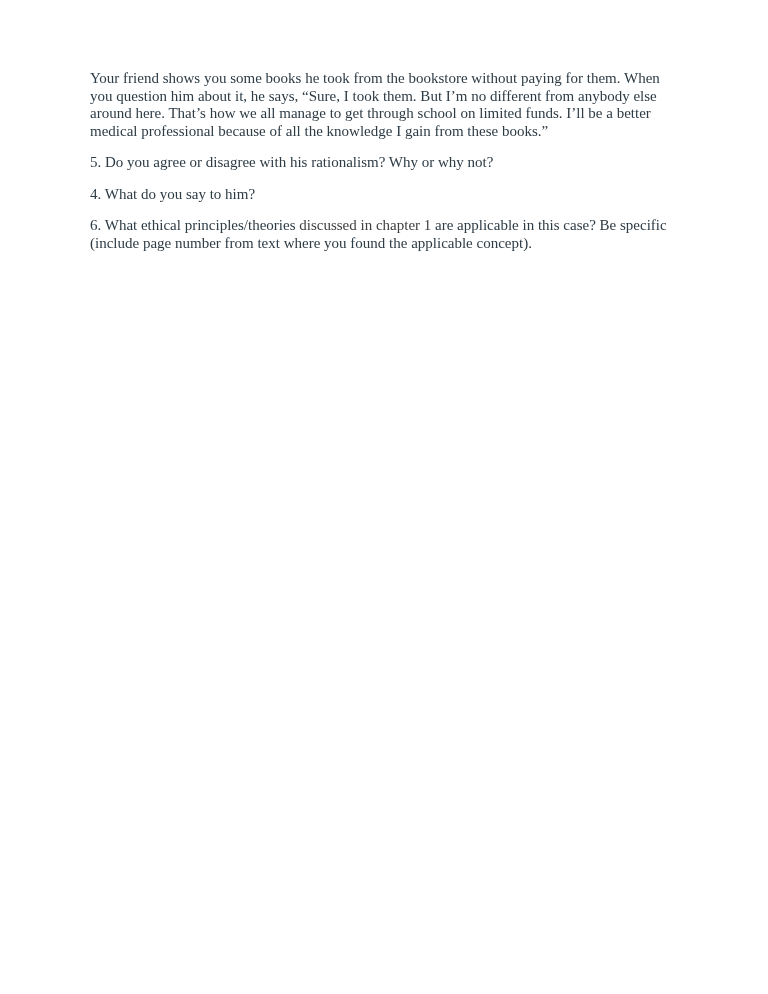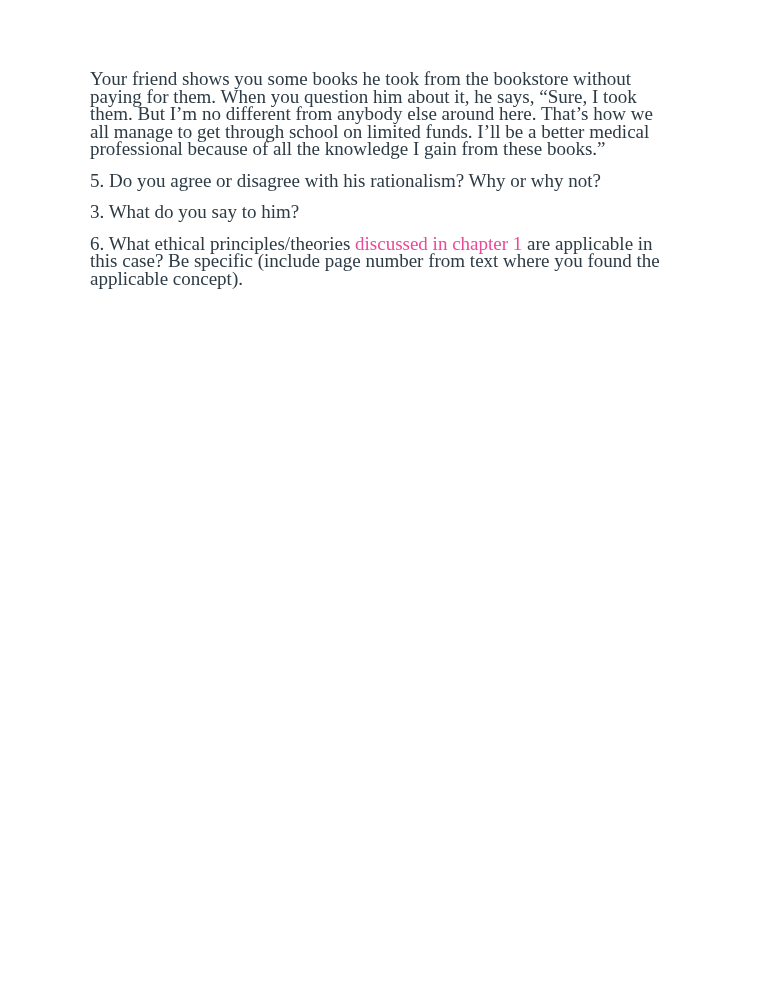--- a/index.html
+++ b/index.html
@@ -24,7 +24,7 @@
     margin: 0 0 14px 0;
     max-width: 582px;
     font-family: "Liberation Serif", serif;
-    font-size: 19px;
+    font-size: 15px;
     line-height: 17.5px;
     color: #2D3B45;
   }

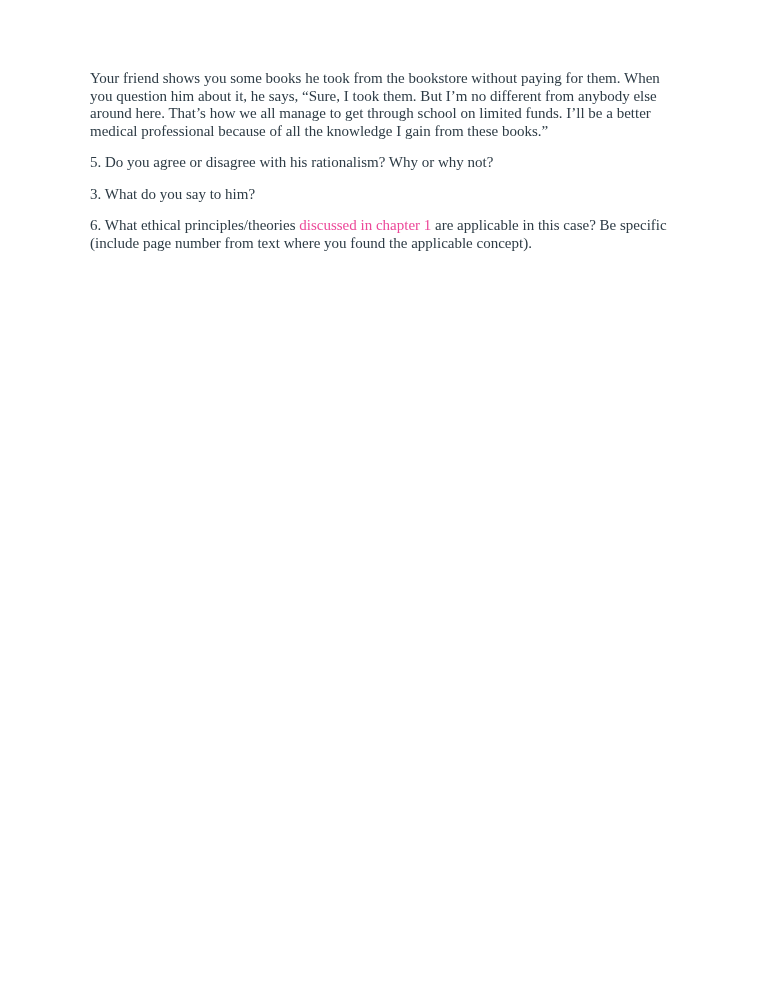--- a/index.html
+++ b/index.html
@@ -45,7 +45,7 @@
 
     <p>5. Do you agree or disagree with his rationalism? Why or why not?</p>
 
-    <p>3. What do you say to him?</p>
+    <p>4. What do you say to him?</p>
 
     <p><span>6. What ethical principles/theories </span><a class="chapter-link">discussed in chapter 1</a><span> are applicable in this case? Be specific (include page number from text where you found the applicable concept).</span></p>
 

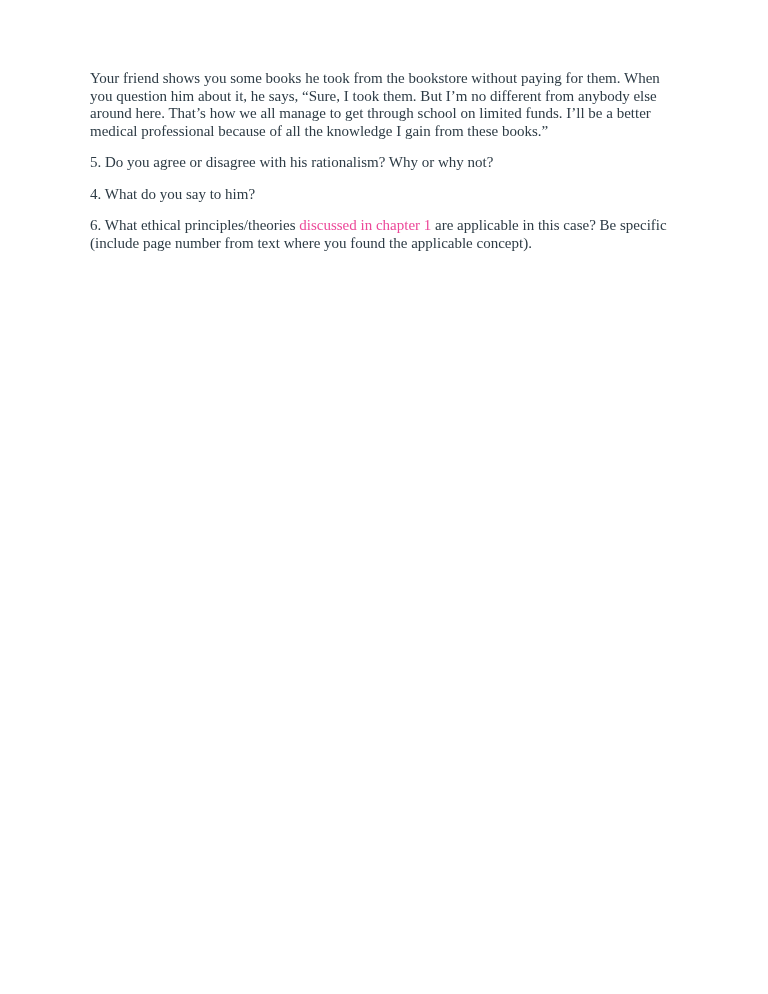--- a/index.html
+++ b/index.html
@@ -29,7 +29,7 @@
     color: #2D3B45;
   }
   .chapter-link {
-    color: #ec4899;
+    color: #404040;
     text-decoration: none;
     cursor: pointer;
   }

